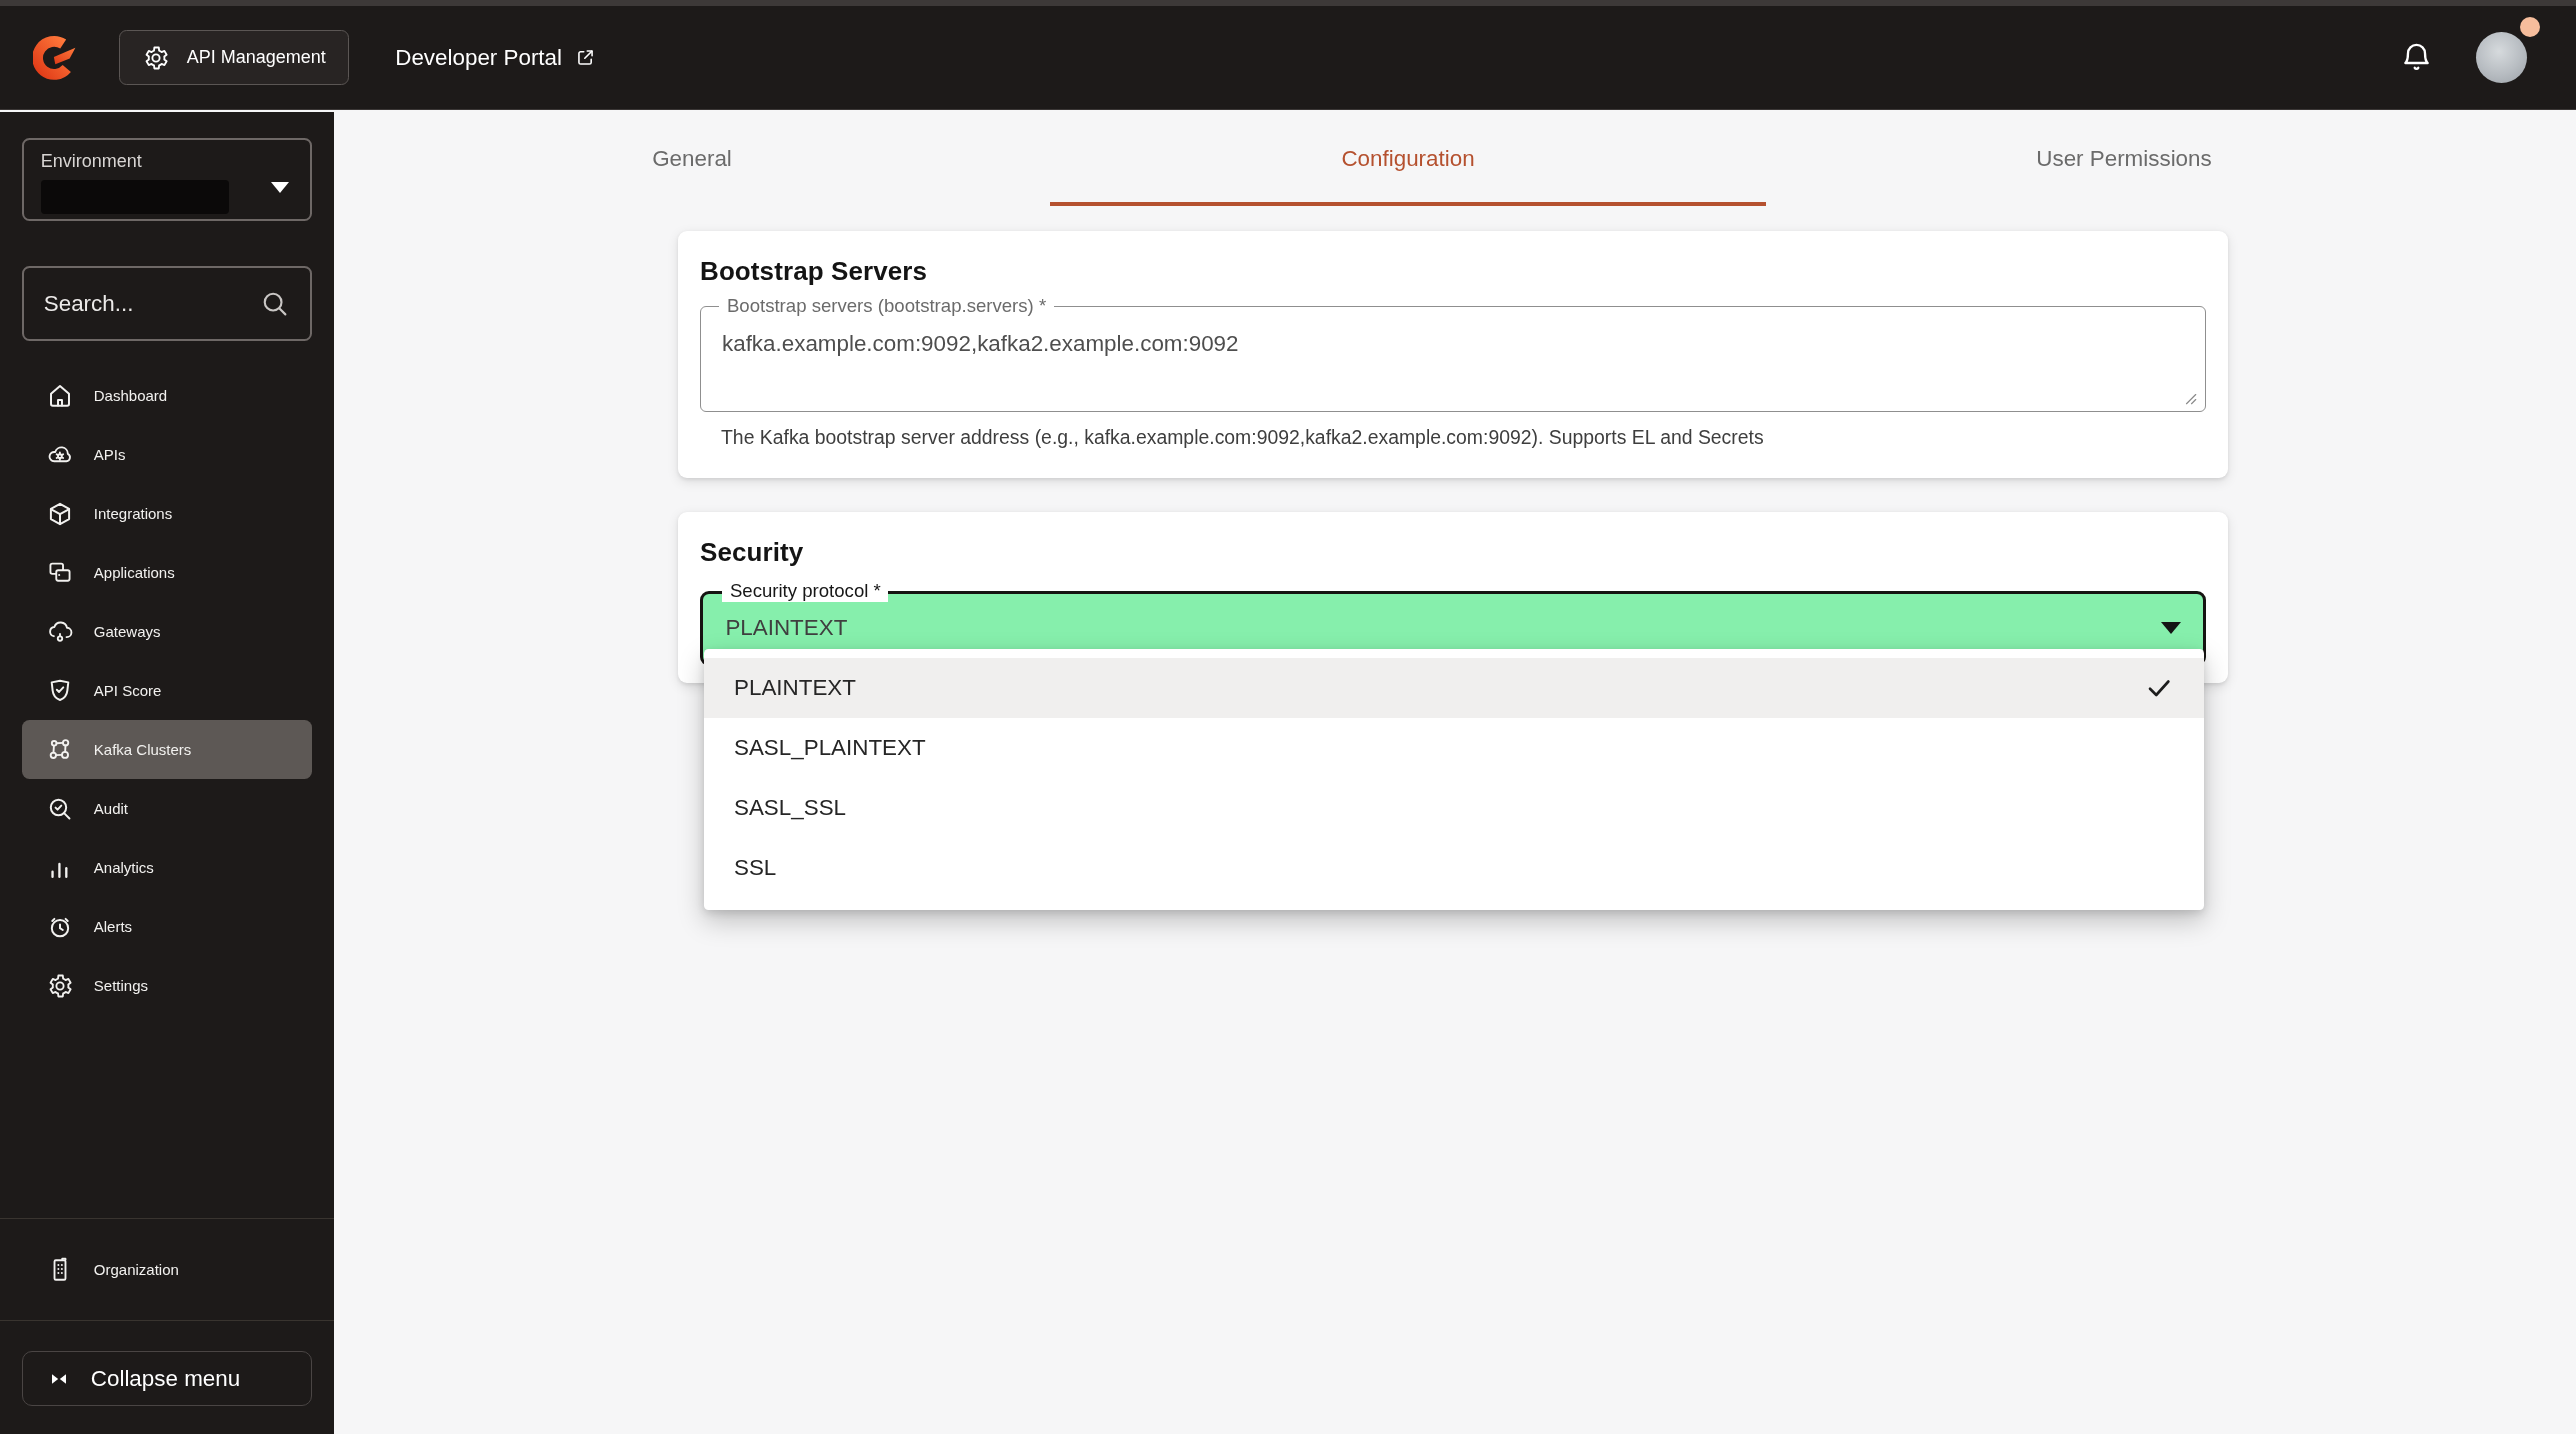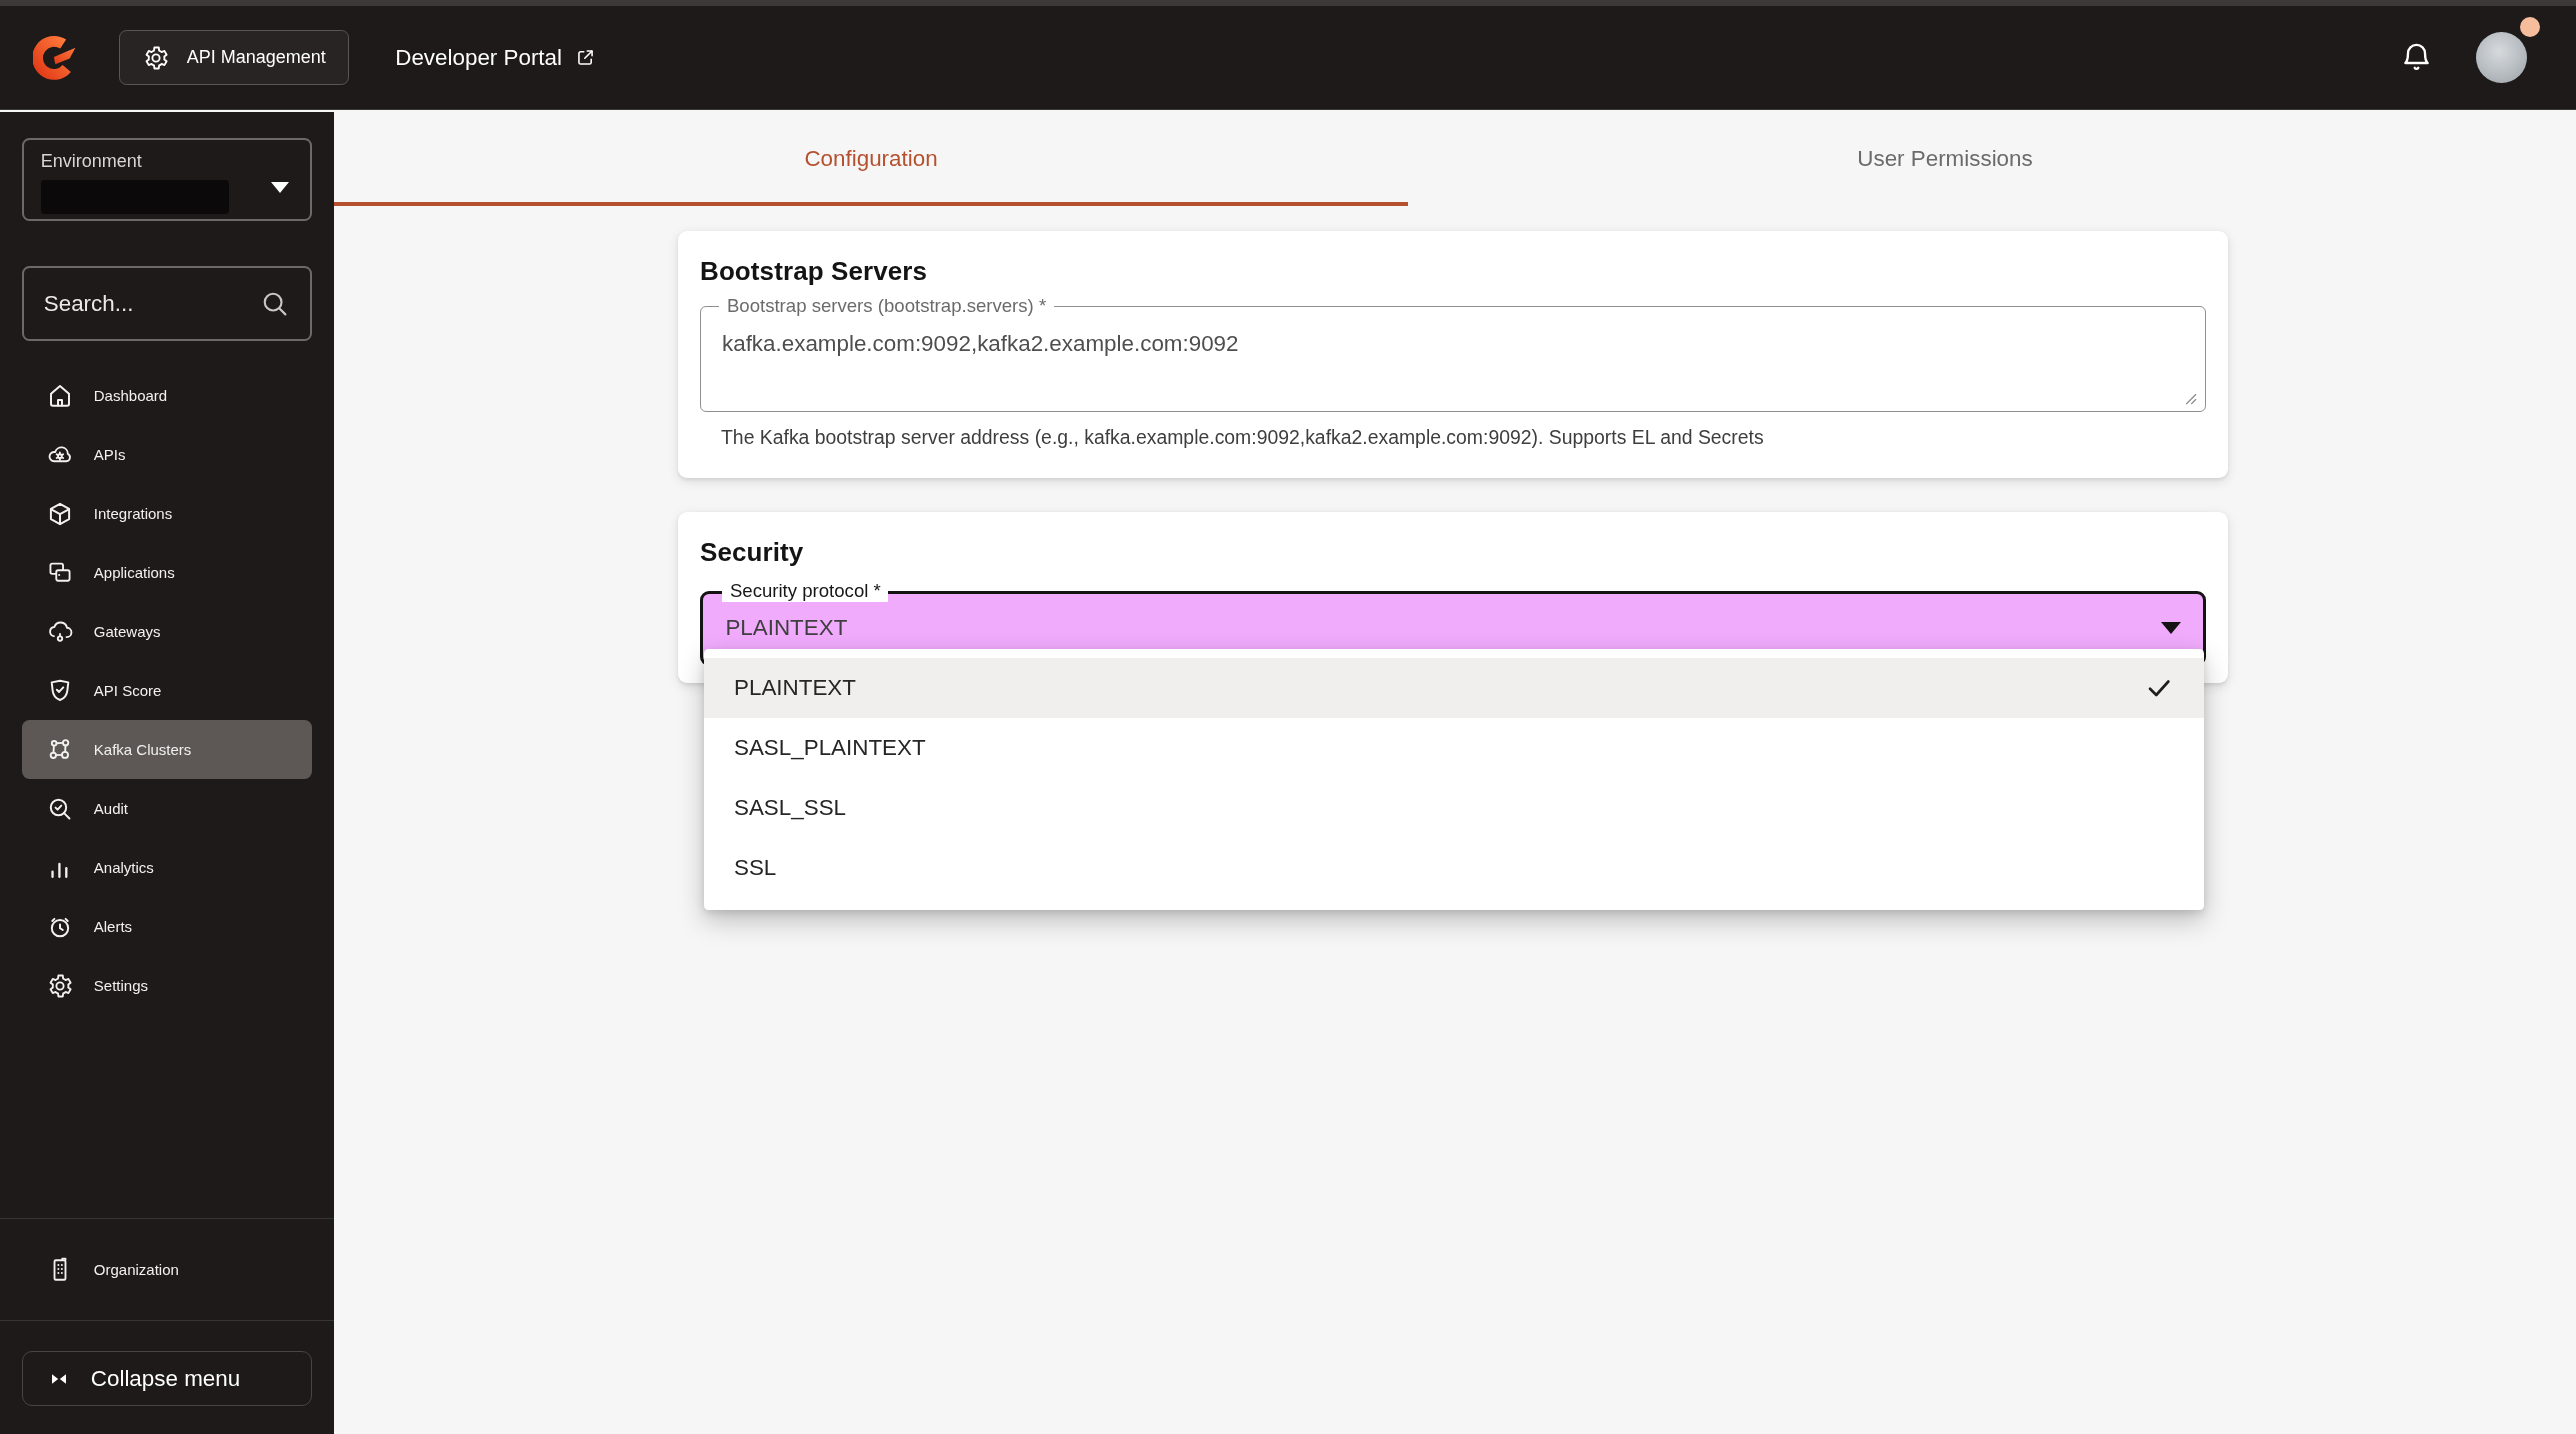--- a/index.html
+++ b/index.html
@@ -353,6 +353,9 @@
   <main class="content">
 
     <div class="tabs">
+      <div class="tab">
+        <span>General</span>
+      </div>
       <div class="tab active">
         <span>Configuration</span>
       </div>

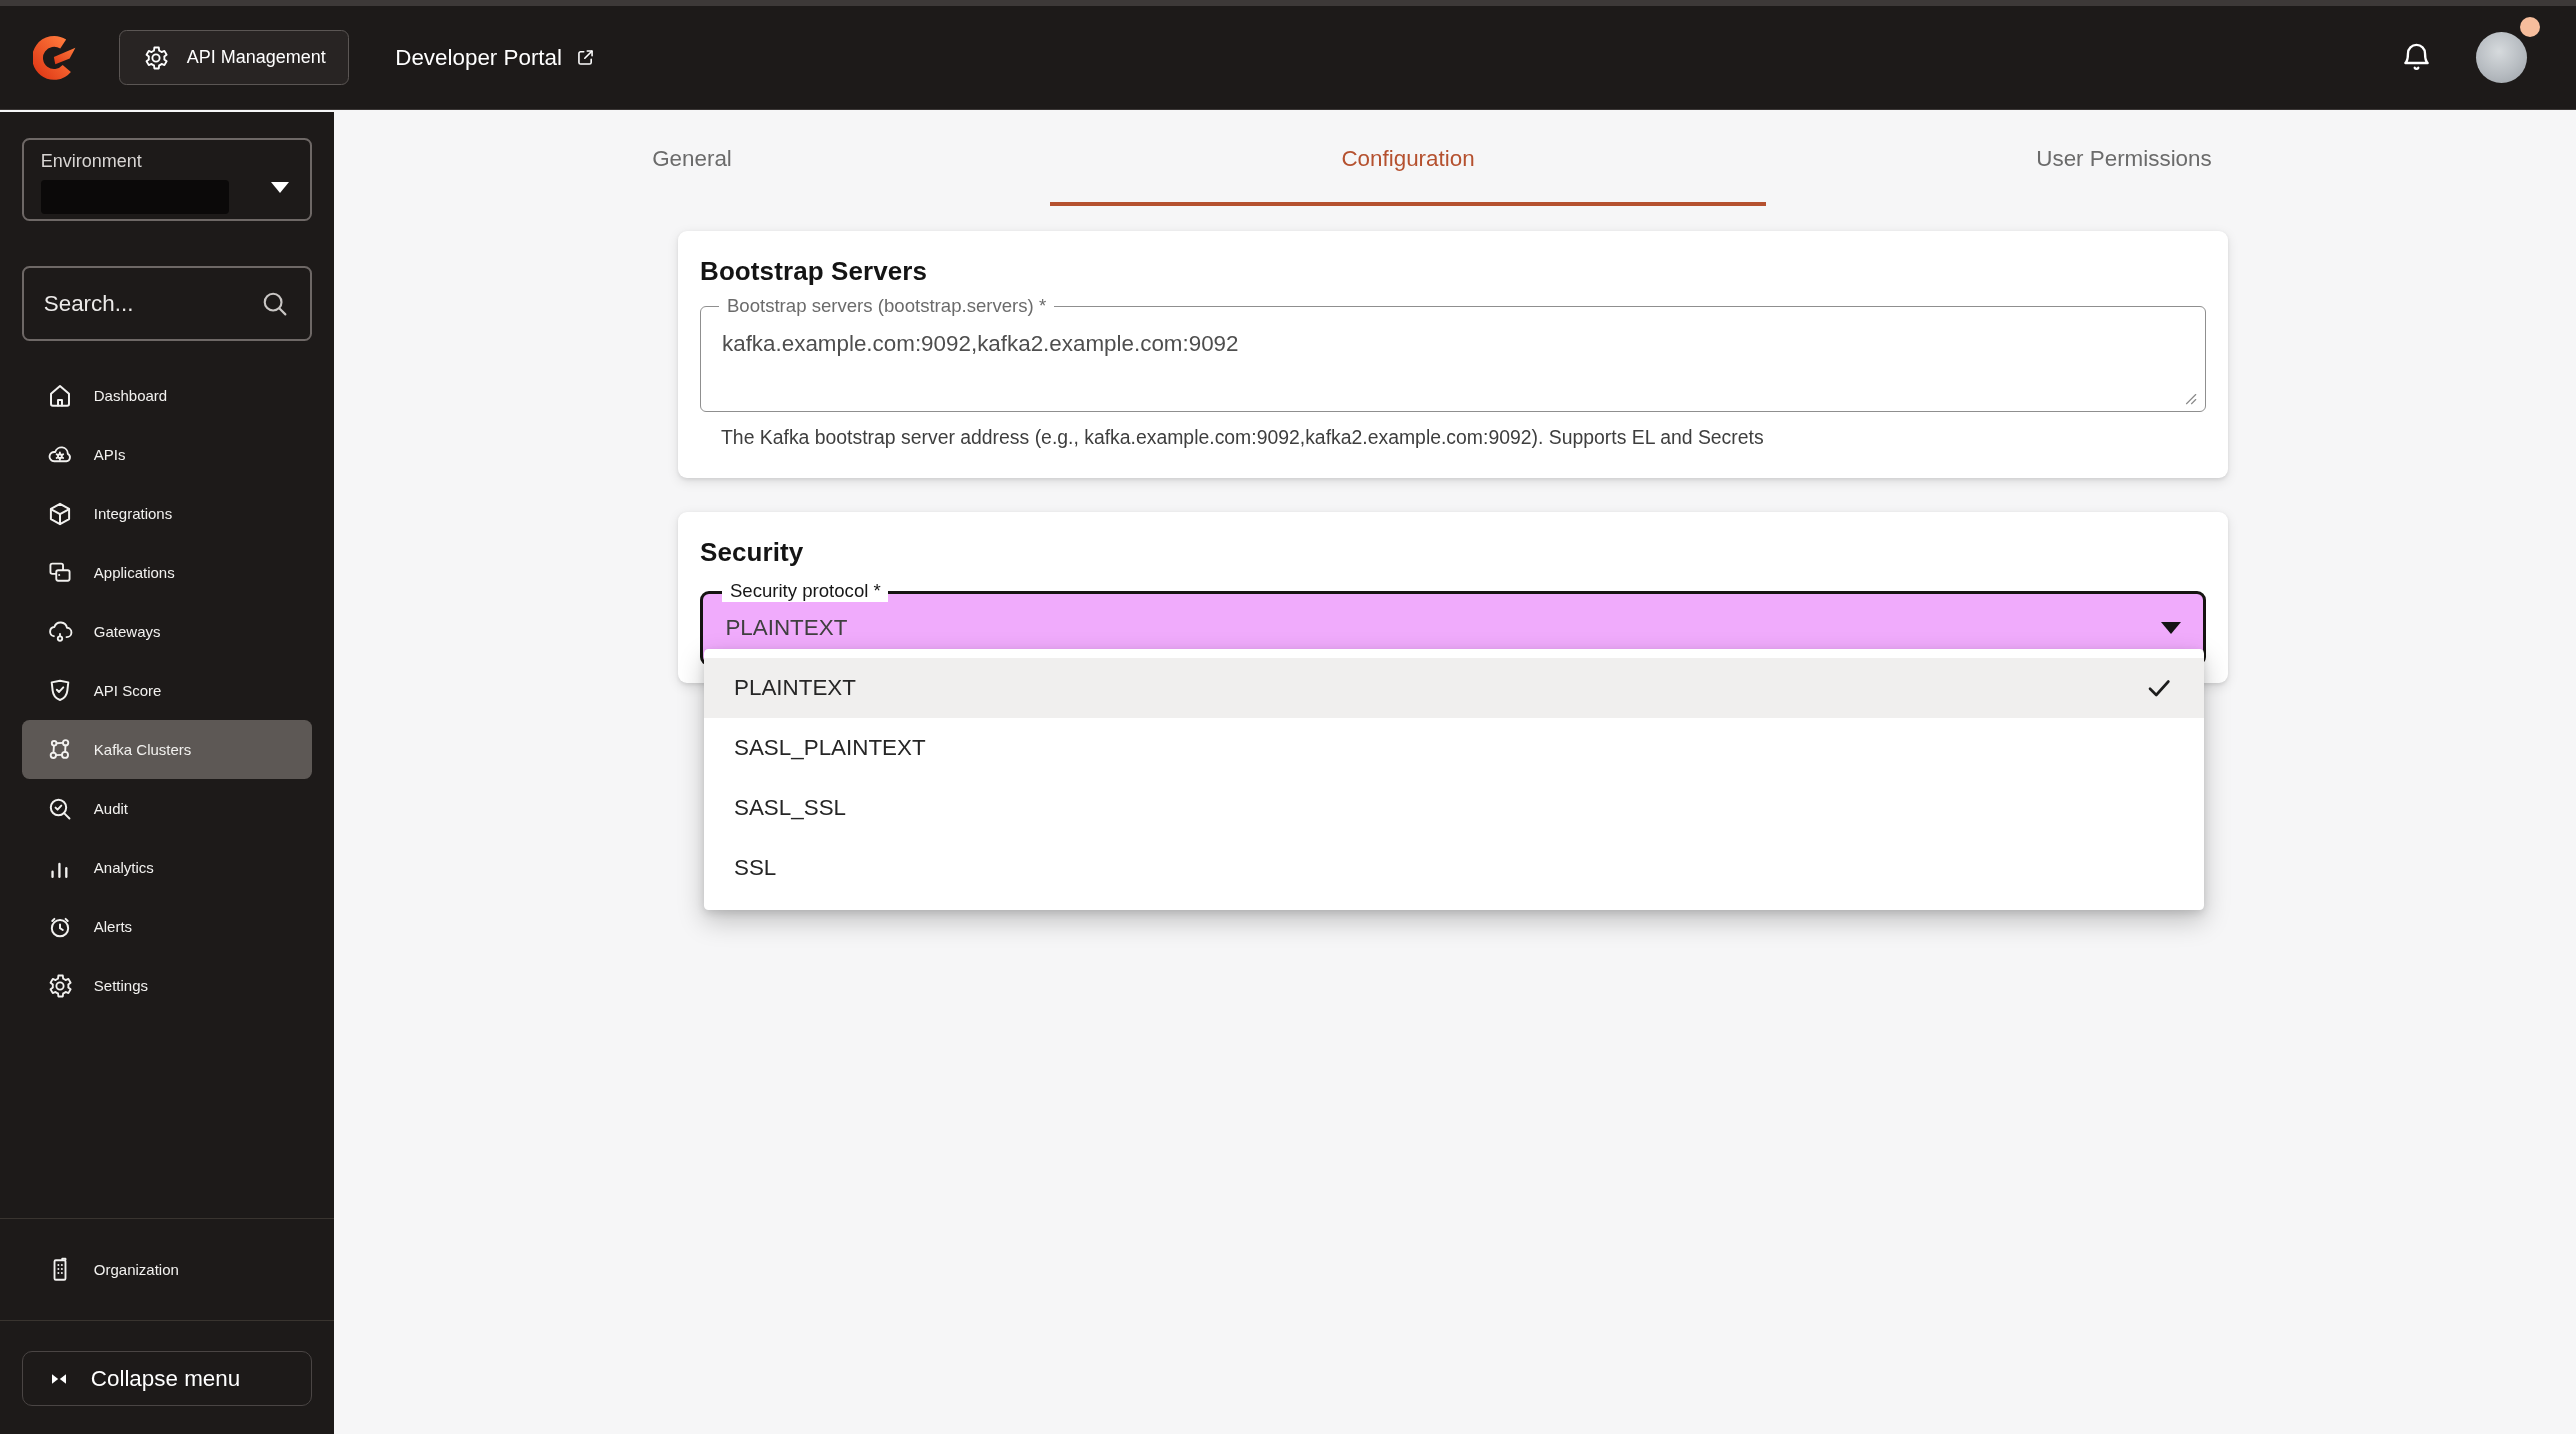--- a/index.html
+++ b/index.html
@@ -139,7 +139,7 @@
   .select-box {
     height: 75px; border: 3.7px solid #161412; border-radius: 9px;
     position: relative; display: flex; align-items: center; padding: 0 22.4px;
-    margin-top: 22.4px; cursor: pointer; background: #f0abfc;
+    margin-top: 22.4px; cursor: pointer; background: #86efac;
   }
   .select-box .float-label { top: -13.4px; color: #171717; }
   .select-value { font-size: 22.4px; color: #3f3f3f; }

